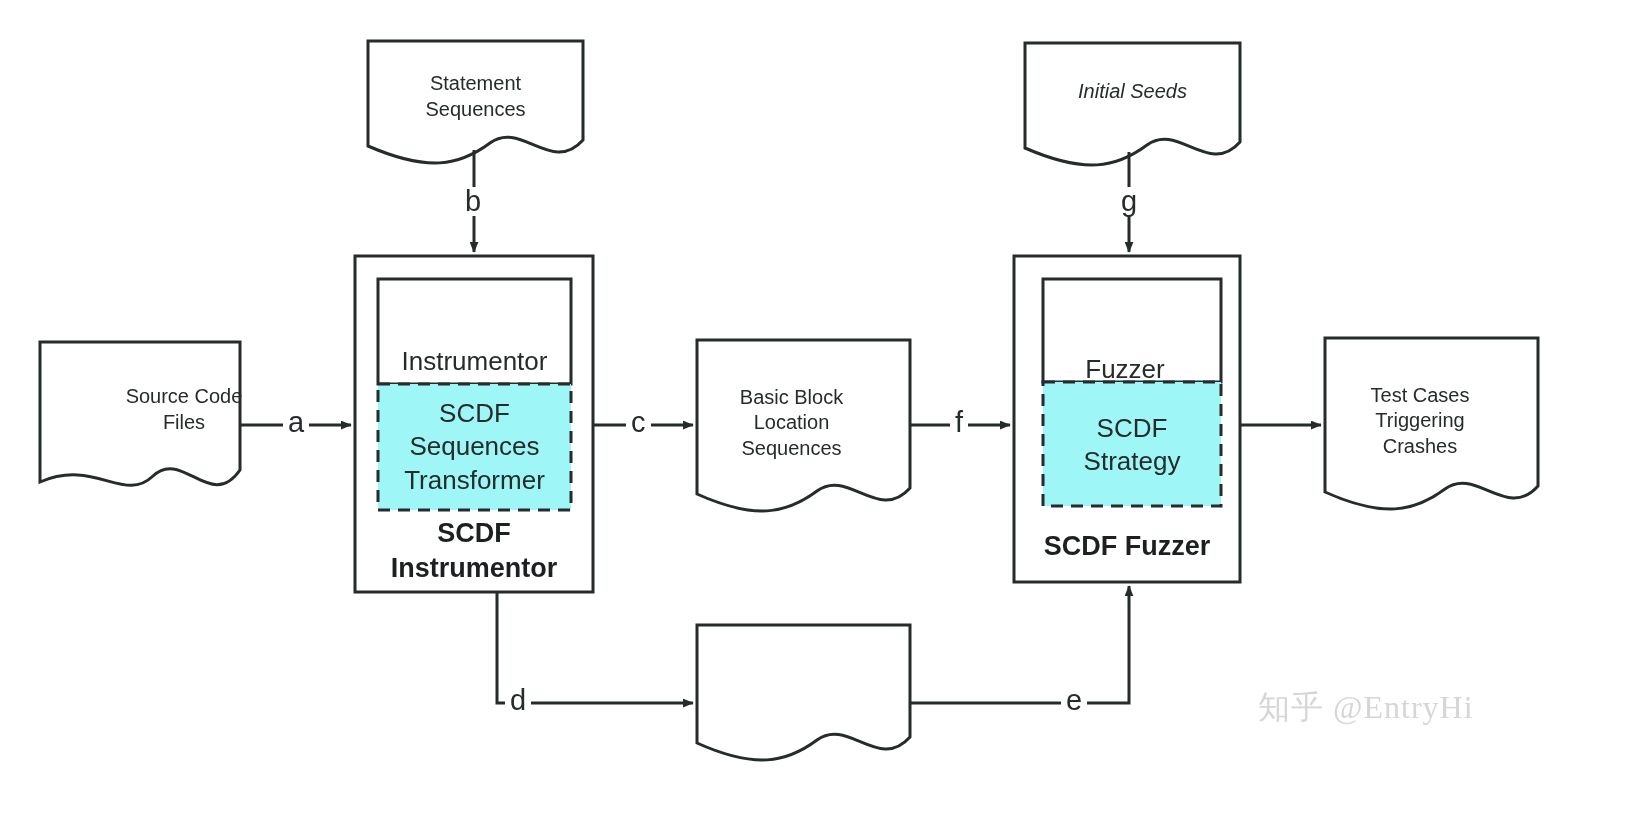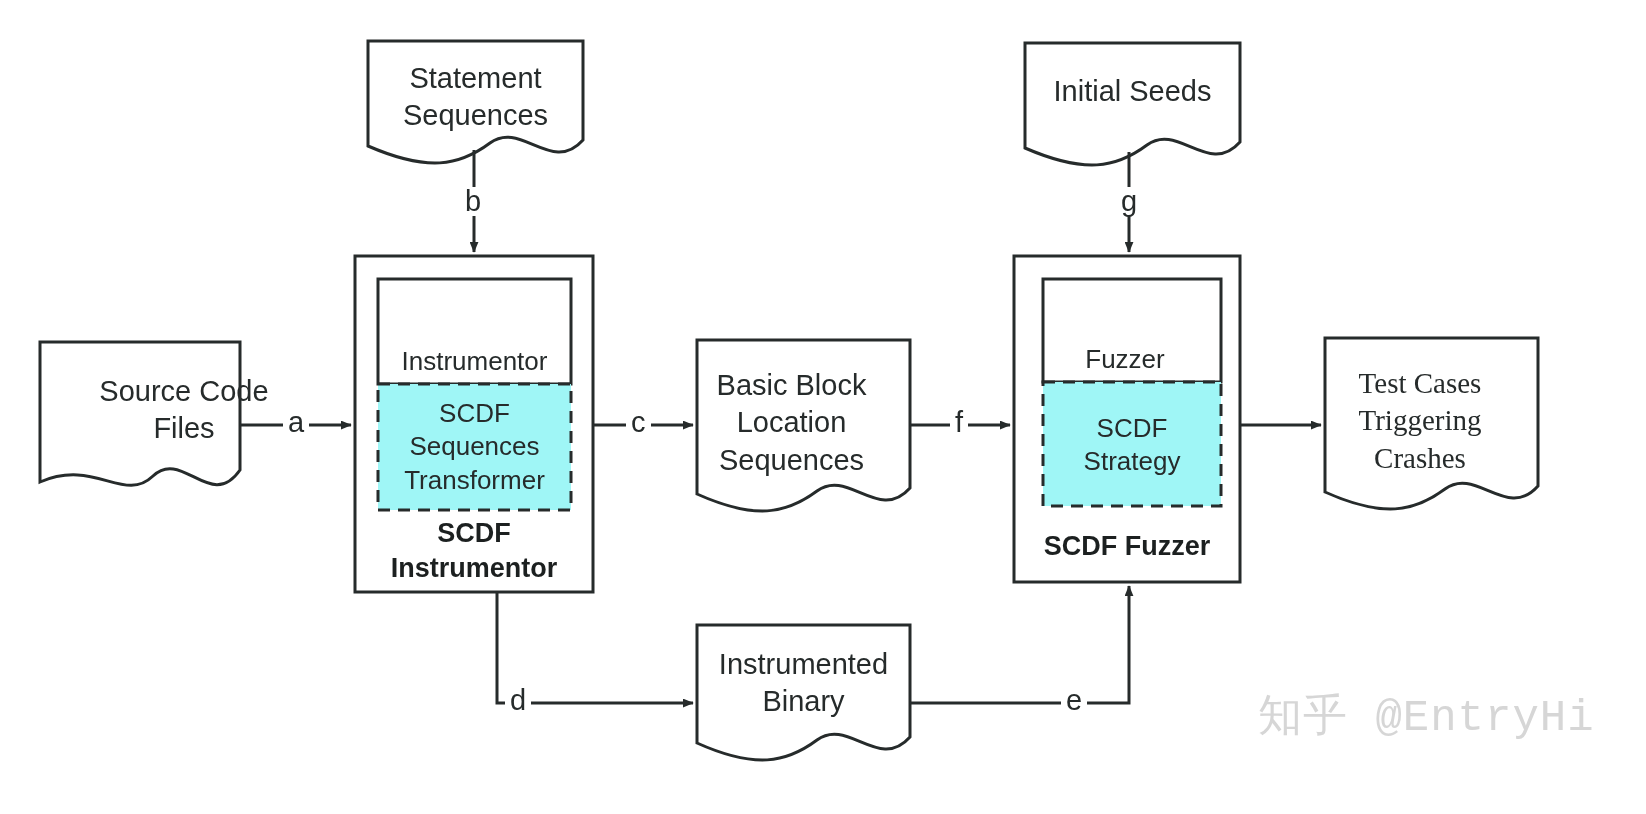--- a/index.html
+++ b/index.html
@@ -38,7 +38,7 @@
     pointer-events: none;
     white-space: pre-line;
   }
-  .doc-label { font-size: 29px; }
+  .doc-label { font-size: 20px; }
   .sub-label { font-size: 26px; }
   .group-title {
     font-weight: bold;

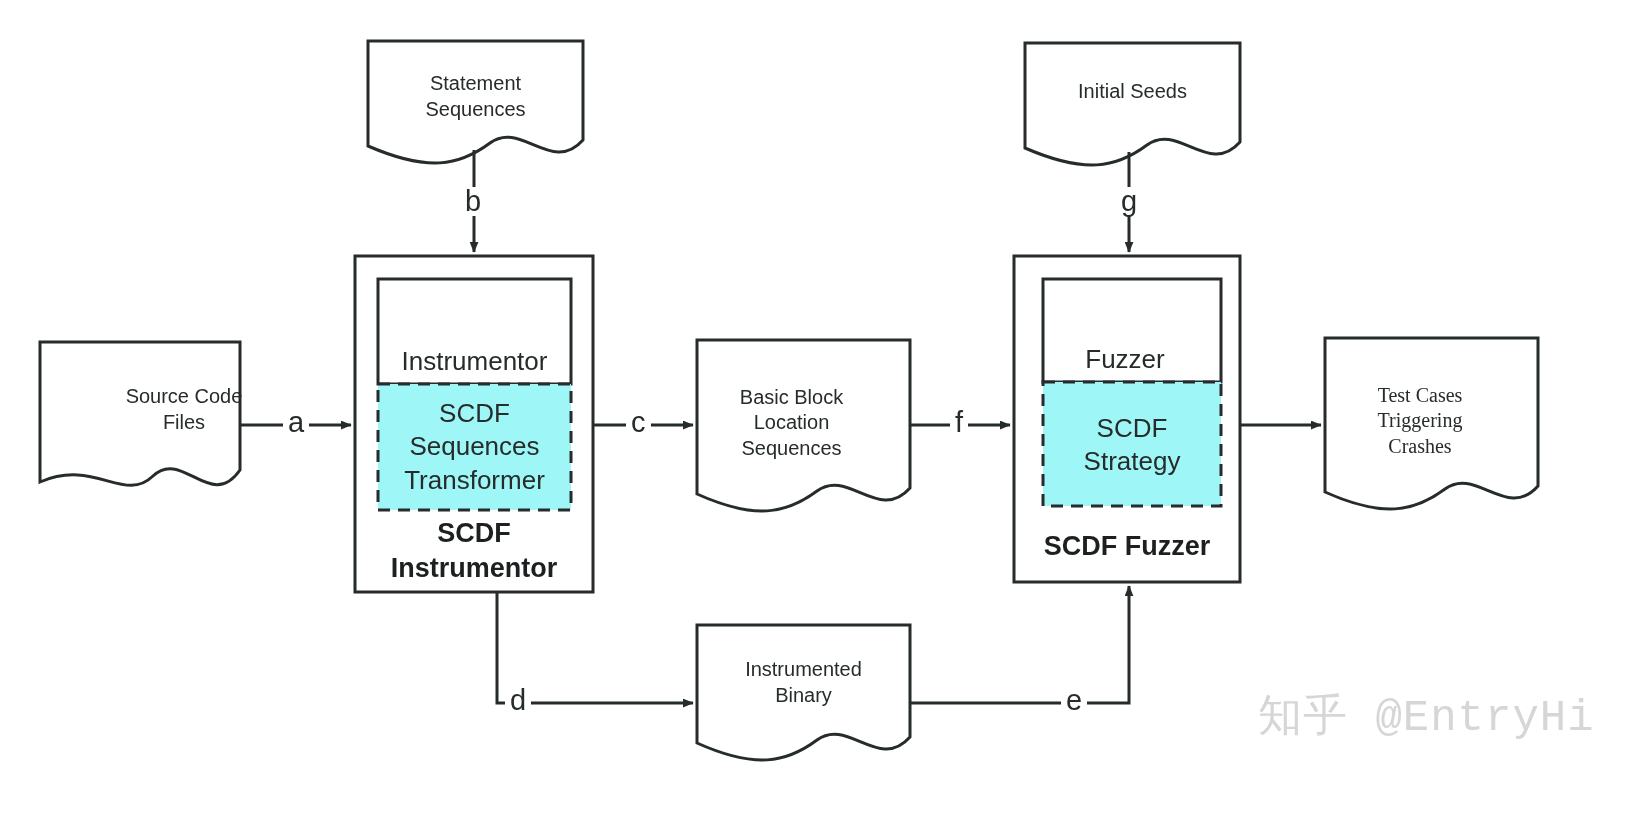--- a/index.html
+++ b/index.html
@@ -137,7 +137,7 @@
   <div class="node-label doc-label" style="left:368px; top:52px; width:215px; height:90px;">Statement
 Sequences</div>
 
-  <div class="node-label doc-label" style="left:1025px; top:58px; width:215px; height:68px;">Initial Seeds</div>
+  <div class="node-label doc-label" style="left:1025px; top:58px; width:215px; height:68px;font-style:italic;">Initial Seeds</div>
 
   <div class="node-label doc-label" style="left:697px; top:358px; width:189px; height:130px;">Basic Block
 Location

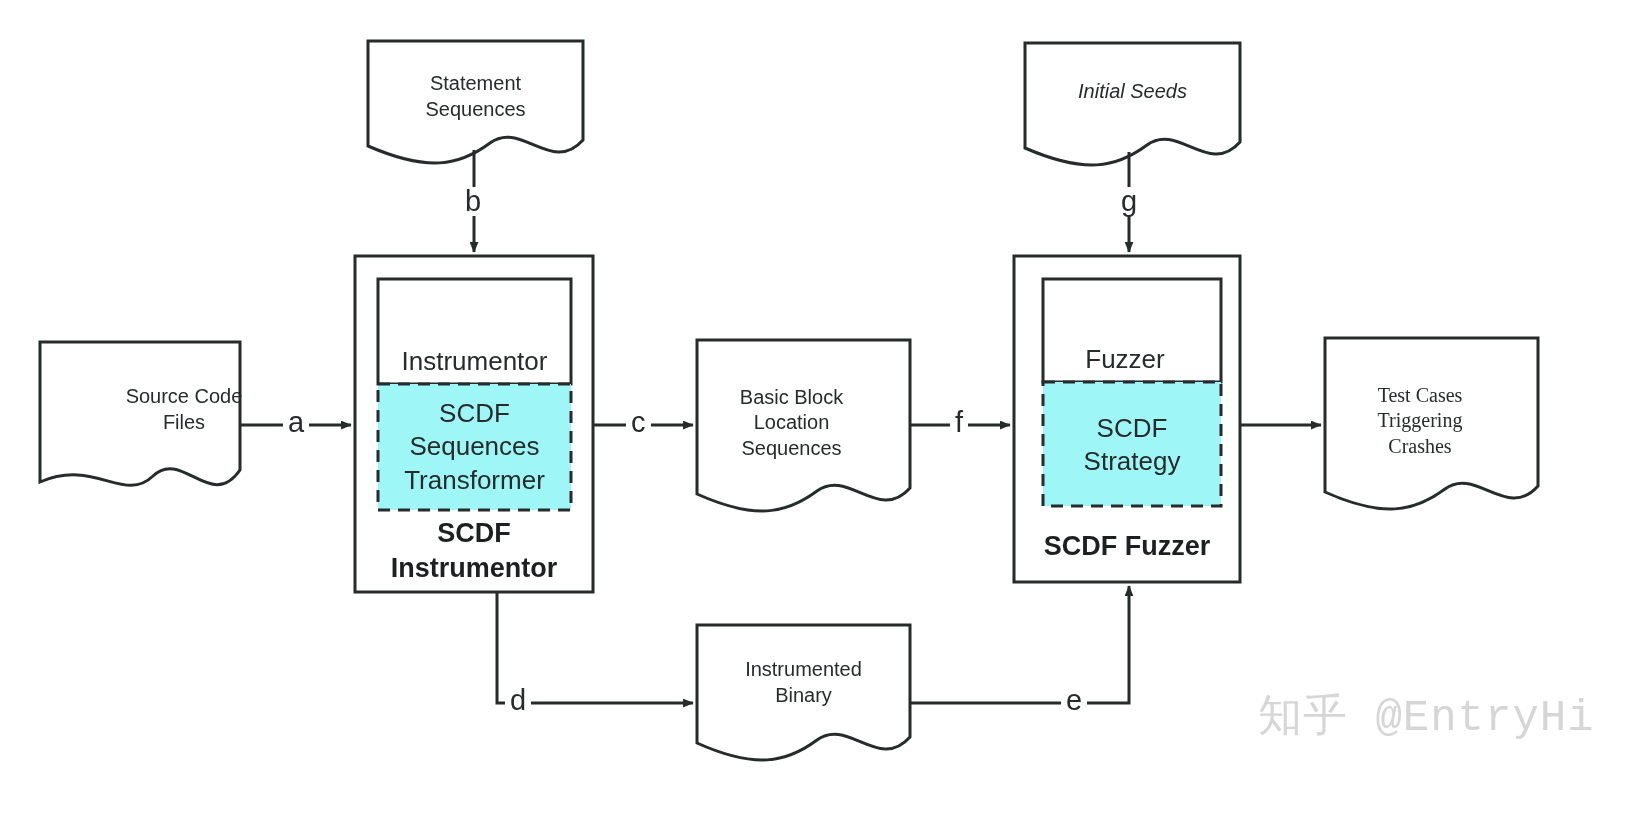--- a/index.html
+++ b/index.html
@@ -159,7 +159,7 @@
   <div class="node-label group-title" style="left:355px; top:515px; width:238px; height:72px;">SCDF
 Instrumentor</div>
 
-  <div class="node-label sub-label" style="left:1043px; top:310px; width:164px; height:66px; justify-content:flex-end;">Fuzzer</div>
+  <div class="node-label sub-label" style="left:1043px; top:320px; width:164px; height:66px; justify-content:flex-end;">Fuzzer</div>
 
   <div class="node-label sub-label" style="left:1043px; top:388px; width:178px; height:114px;">SCDF
 Strategy</div>

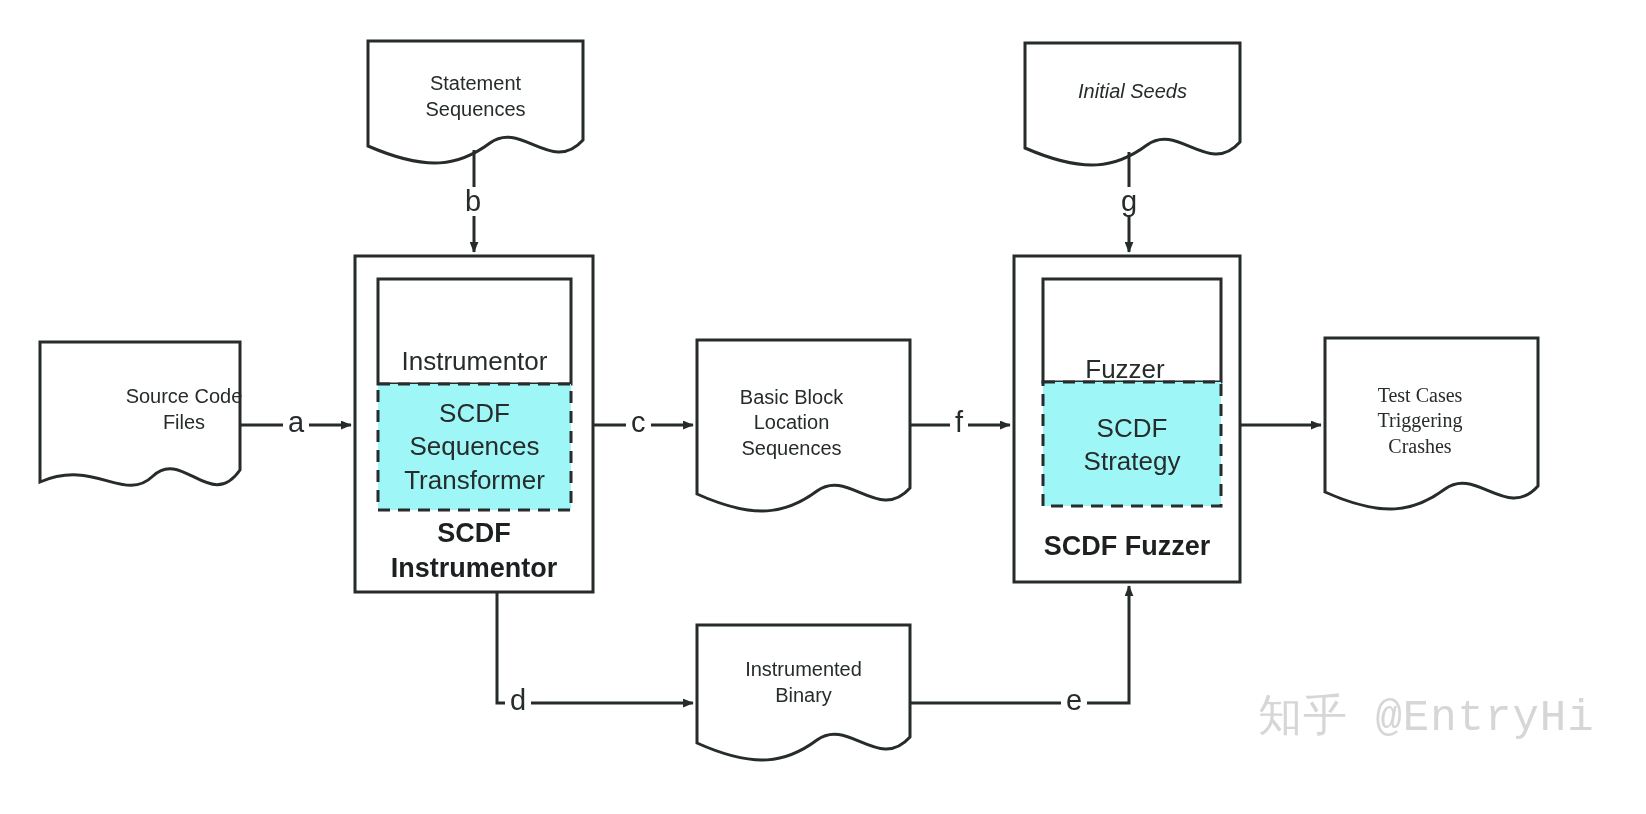--- a/index.html
+++ b/index.html
@@ -146,7 +146,7 @@
   <div class="node-label doc-label" style="left:697px; top:638px; width:213px; height:90px;">Instrumented
 Binary</div>
 
-  <div class="node-label doc-label" style="left:1325px; top:356px; width:190px; height:130px;font-family:Liberation Serif, serif;">Test Cases
+  <div class="node-label doc-label" style="left:1325px; top:356px; width:190px; height:130px;">Test Cases
 Triggering
 Crashes</div>
 

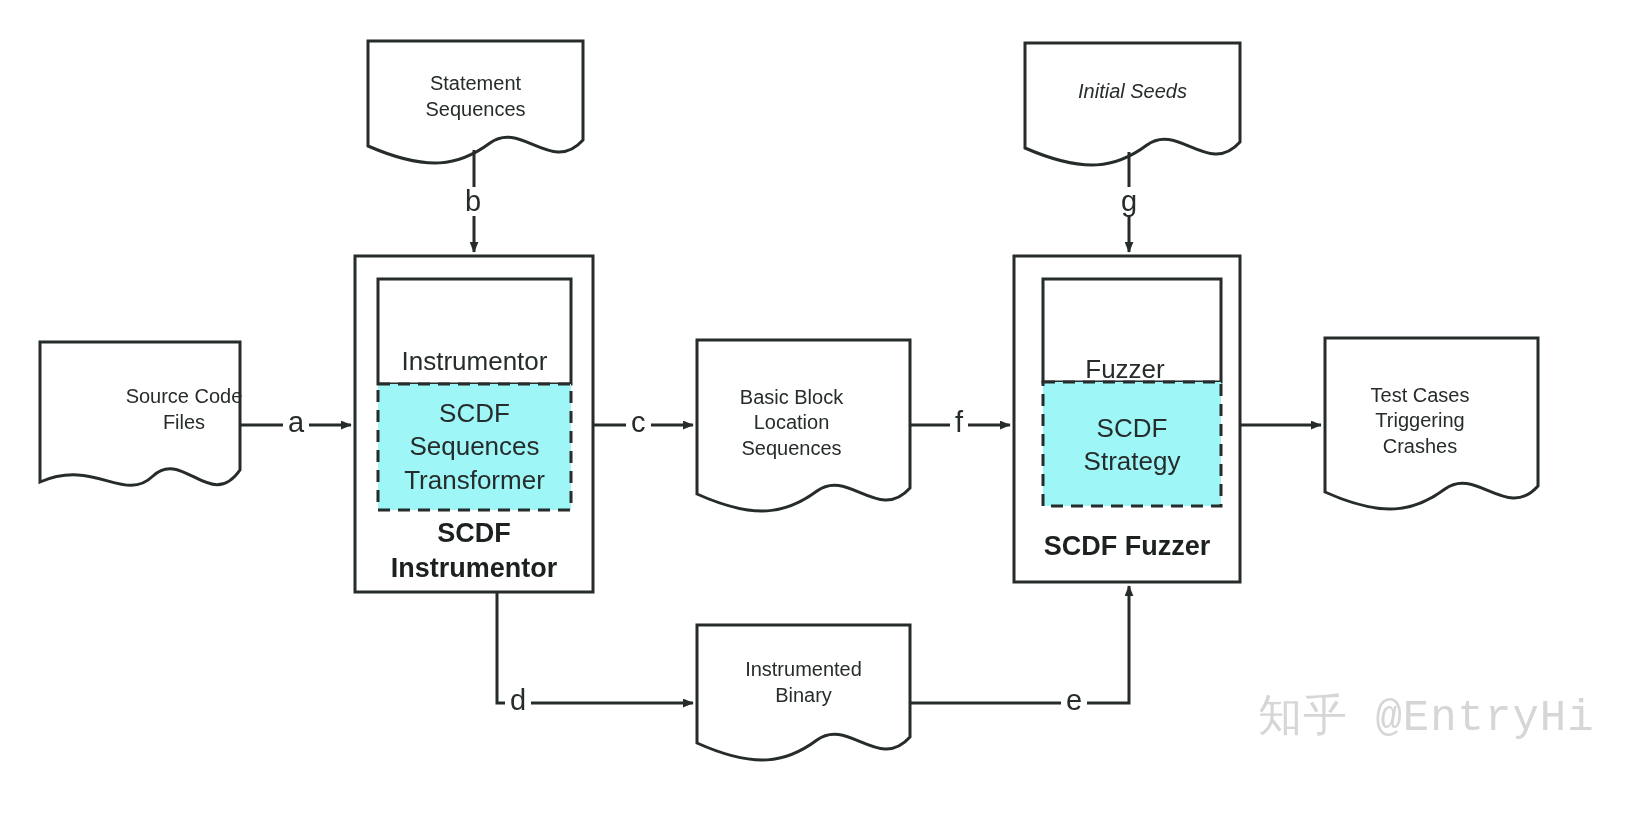--- a/index.html
+++ b/index.html
@@ -143,8 +143,6 @@
 Location
 Sequences</div>
 
-  <div class="node-label doc-label" style="left:697px; top:638px; width:213px; height:90px;">Instrumented
-Binary</div>
 
   <div class="node-label doc-label" style="left:1325px; top:356px; width:190px; height:130px;">Test Cases
 Triggering

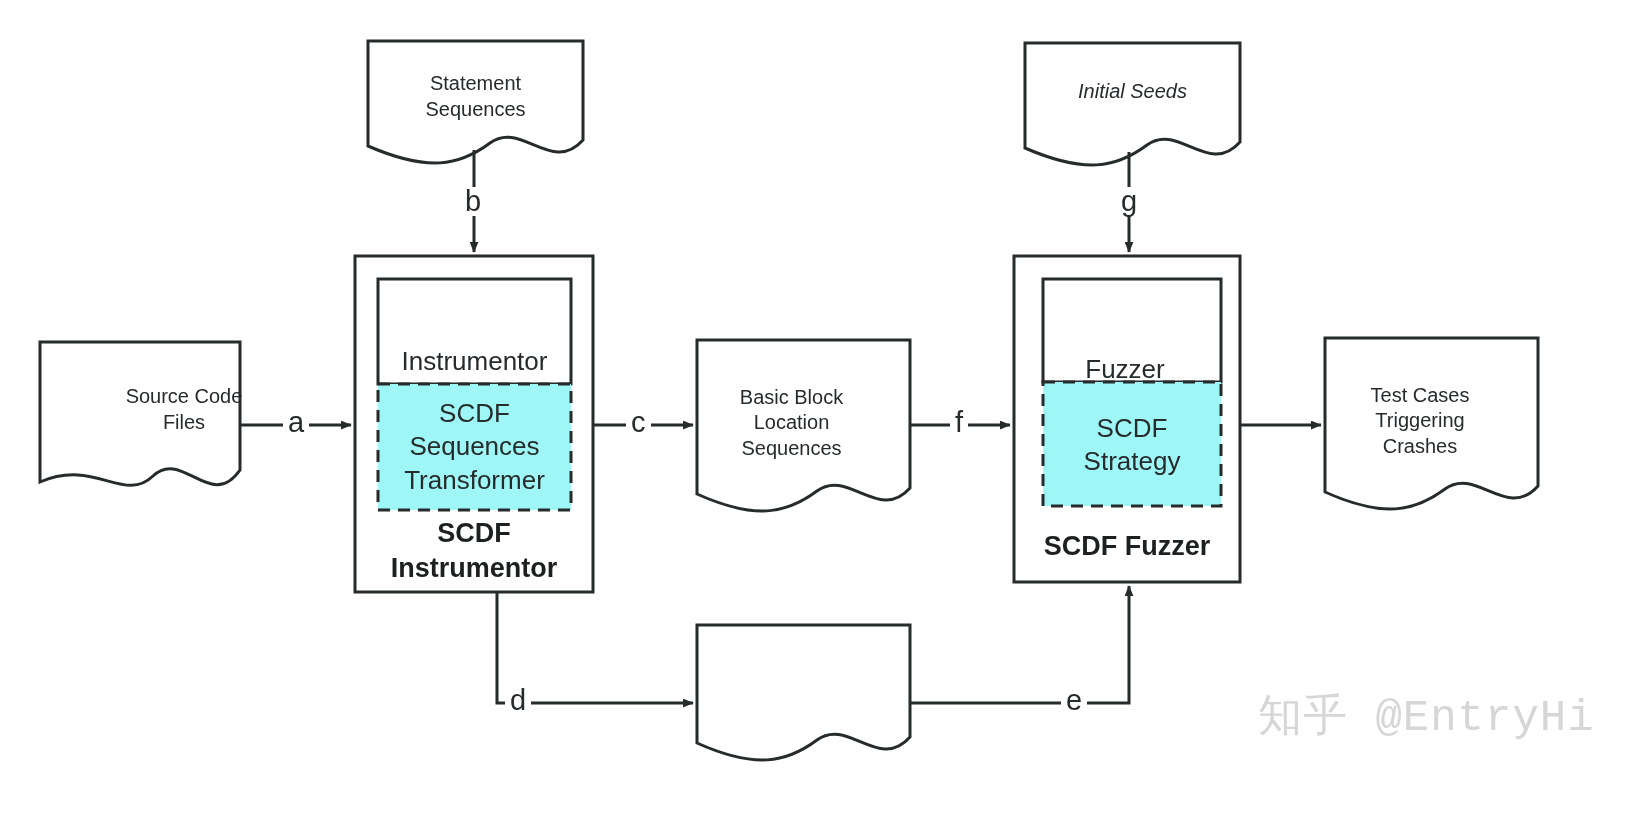--- a/index.html
+++ b/index.html
@@ -58,8 +58,8 @@
   .watermark {
     position: absolute;
     color: #d6d6d6;
-    font-family: Liberation Mono, monospace;
-    font-size: 44px;
+    font-family: Liberation Serif, serif;
+    font-size: 32px;
     letter-spacing: 1px;
     white-space: nowrap;
   }

